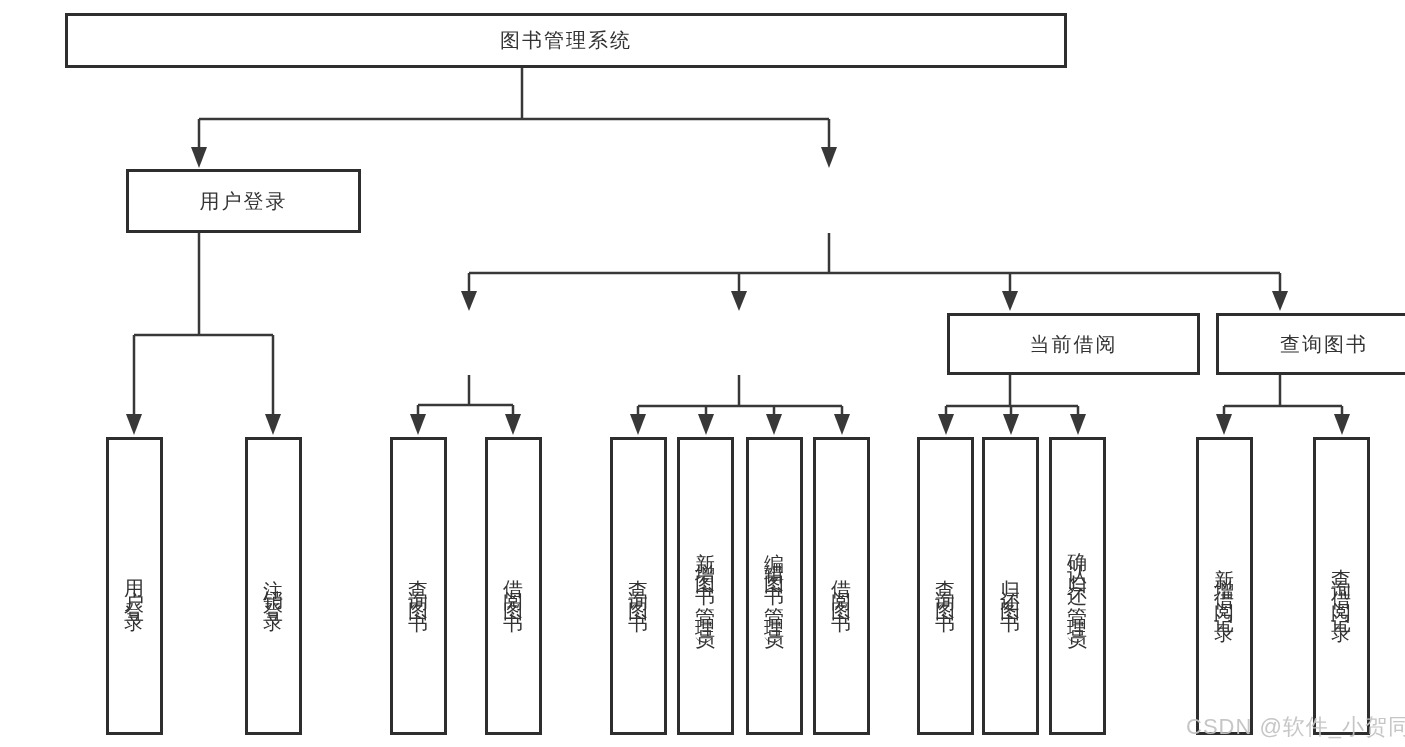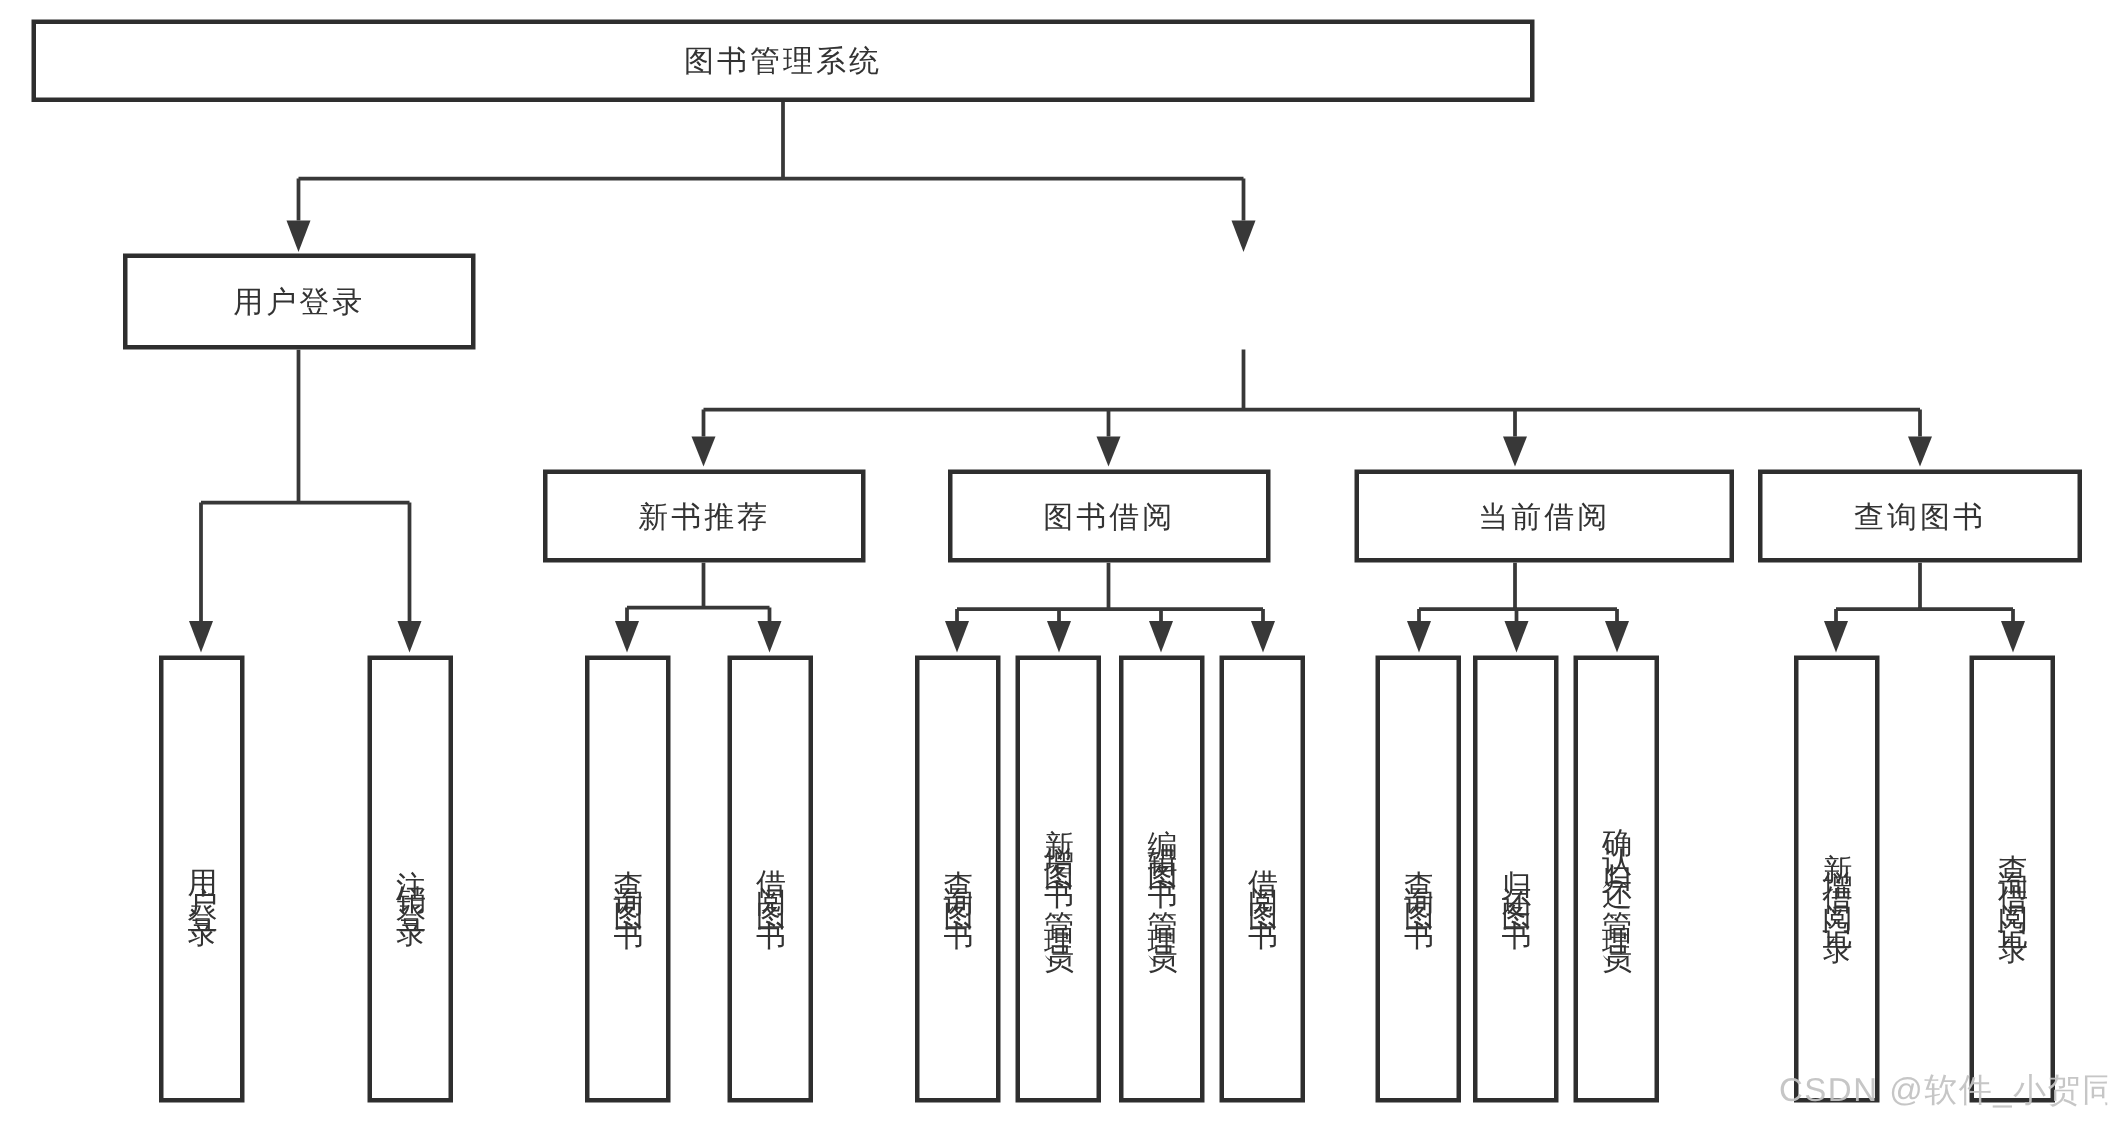--- a/index.html
+++ b/index.html
@@ -27,6 +27,7 @@
     font-size:20px;
     letter-spacing:2px;
     white-space:nowrap;
+    margin-left:44px;
   }
   .leaf{
     width:57px;top:437px;height:298px;

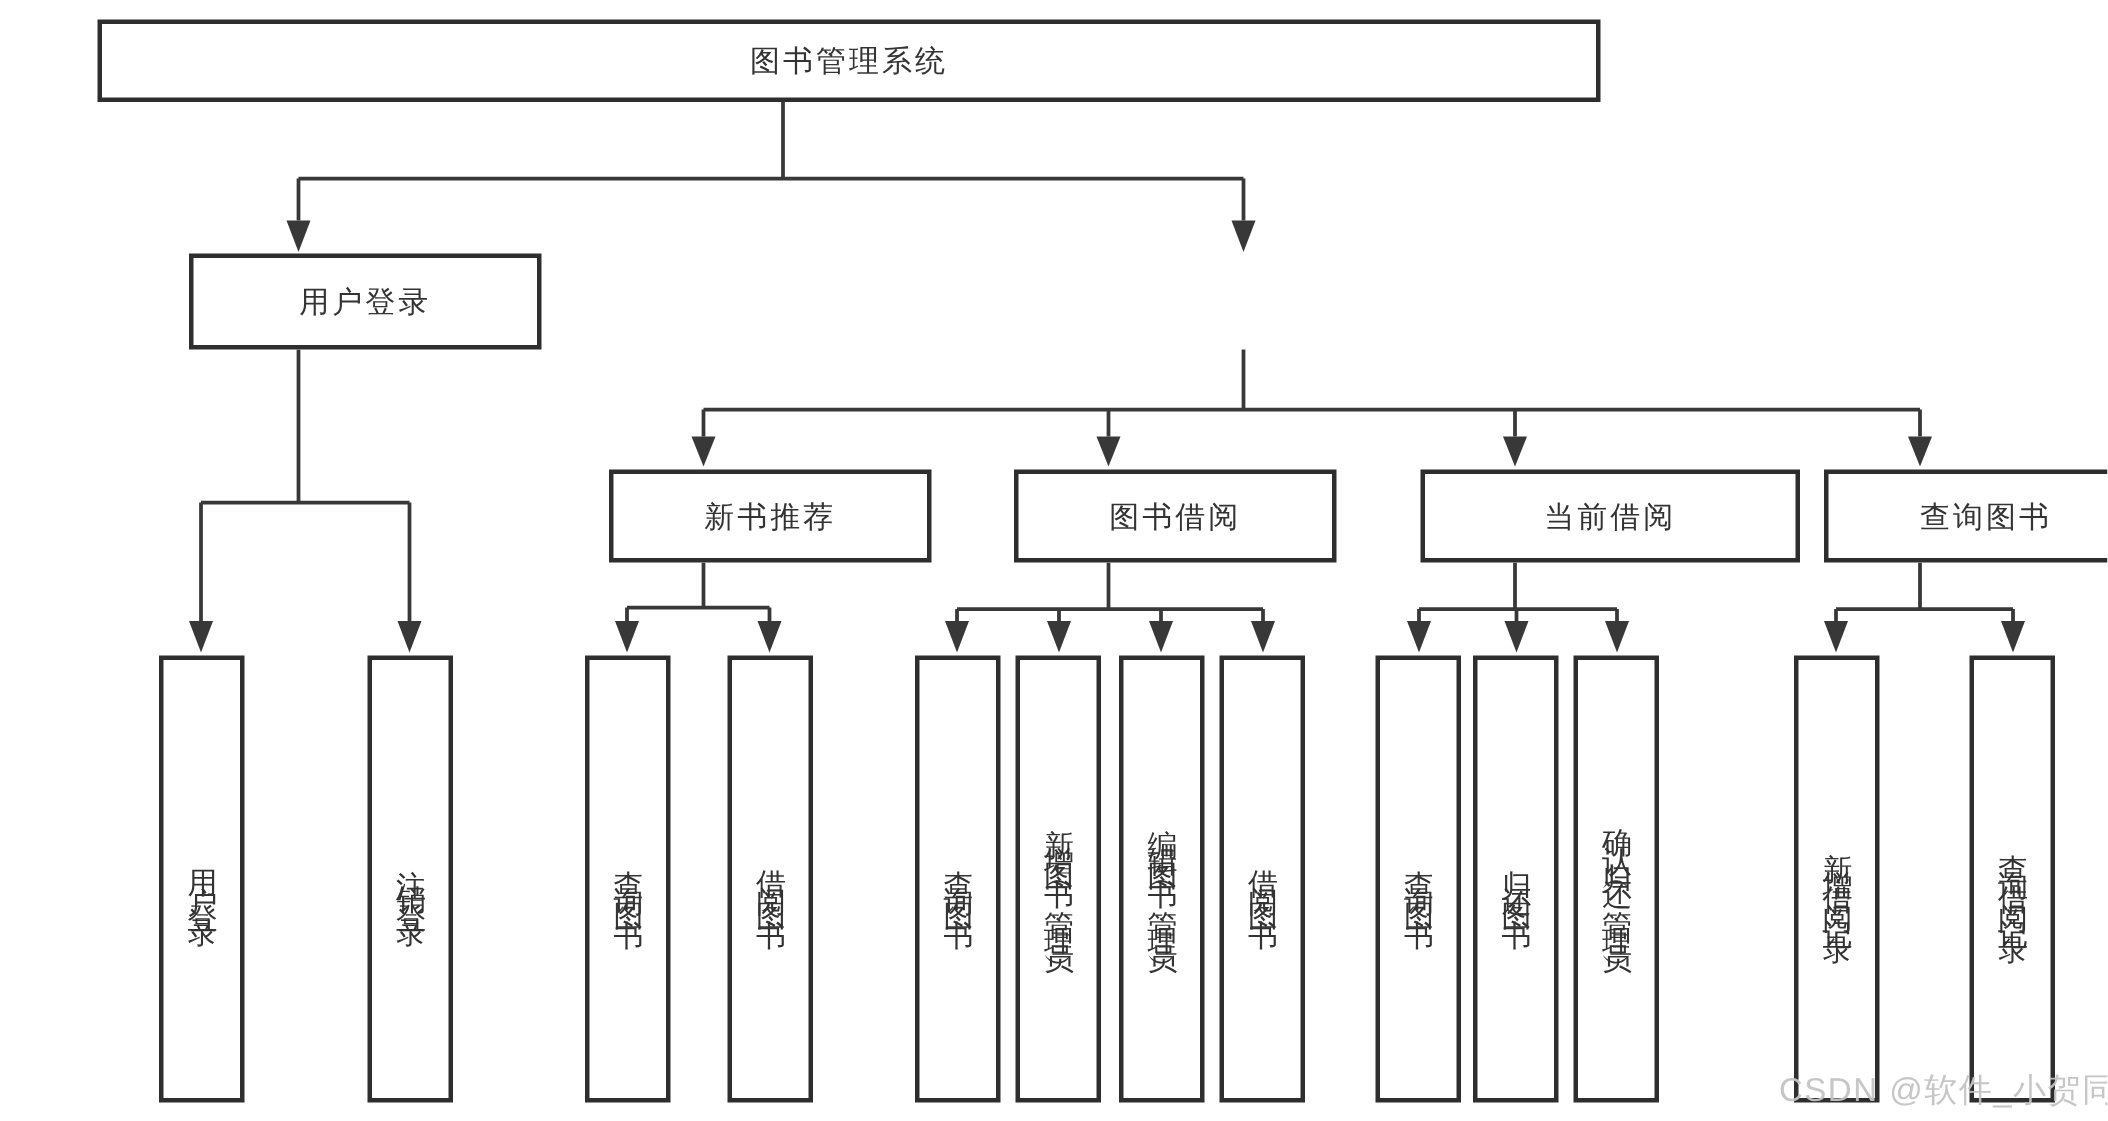--- a/index.html
+++ b/index.html
@@ -119,9 +119,6 @@
     <span>用户登录</span>
   </div>
 
-  <div class="node hnode n-newbook">
-    <span>新书推荐</span>
-  </div>
   <div class="node hnode n-borrow">
     <span>图书借阅</span>
   </div>

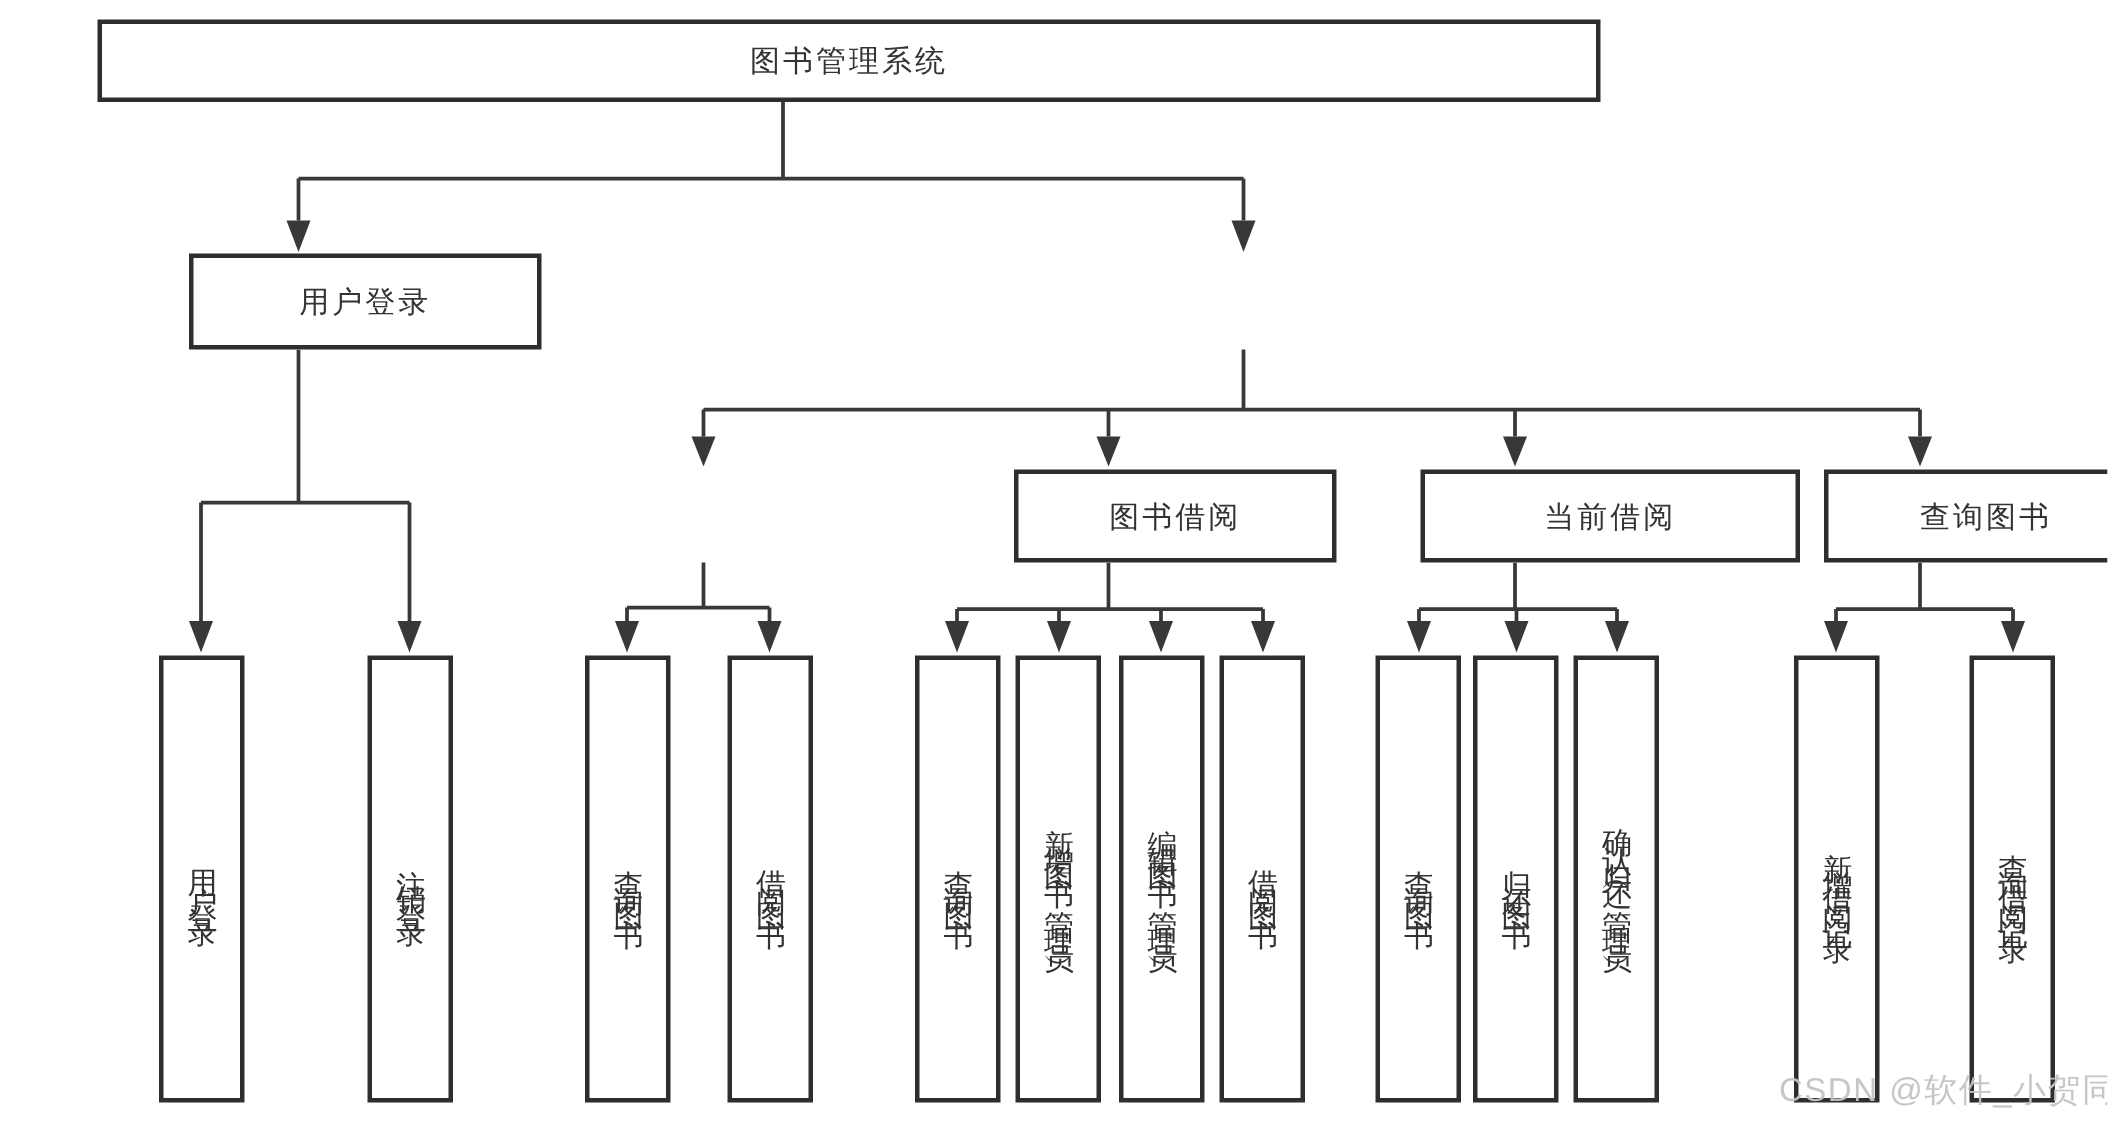--- a/index.html
+++ b/index.html
@@ -119,9 +119,6 @@
     <span>用户登录</span>
   </div>
 
-  <div class="node hnode n-borrow">
-    <span>图书借阅</span>
-  </div>
   <div class="node hnode n-current">
     <span>当前借阅</span>
   </div>

